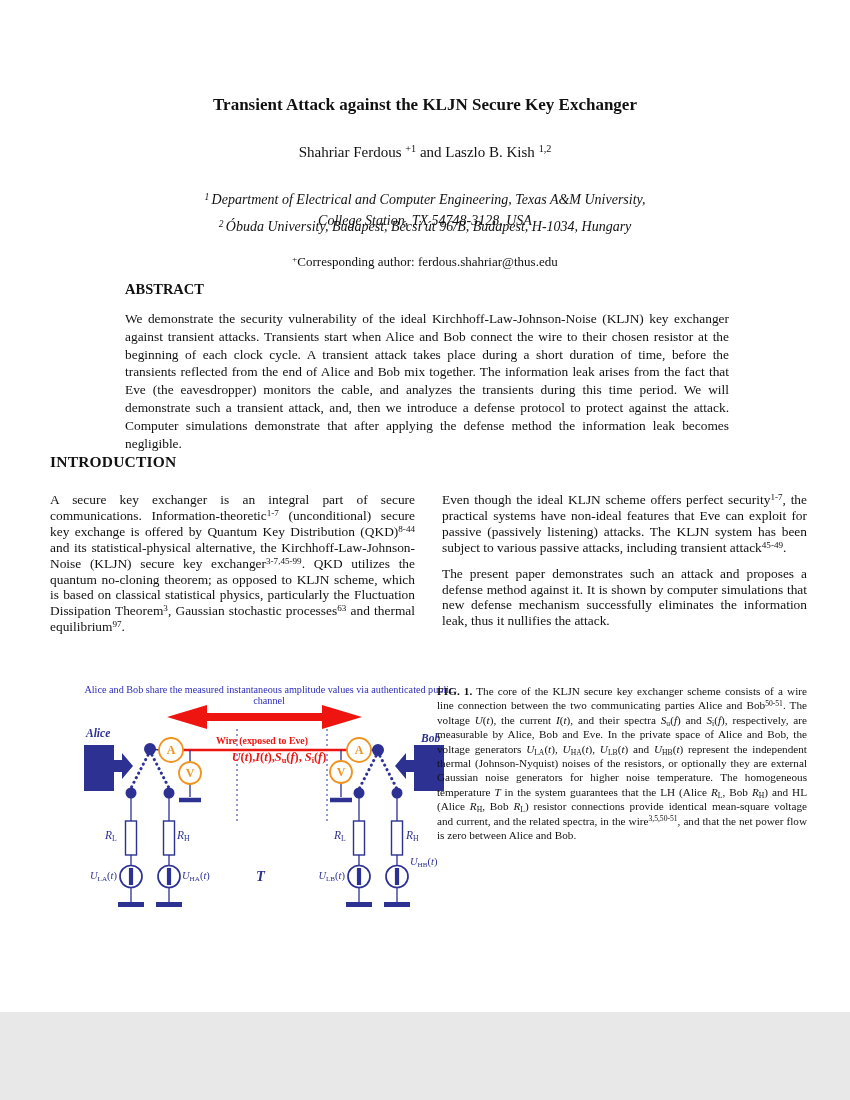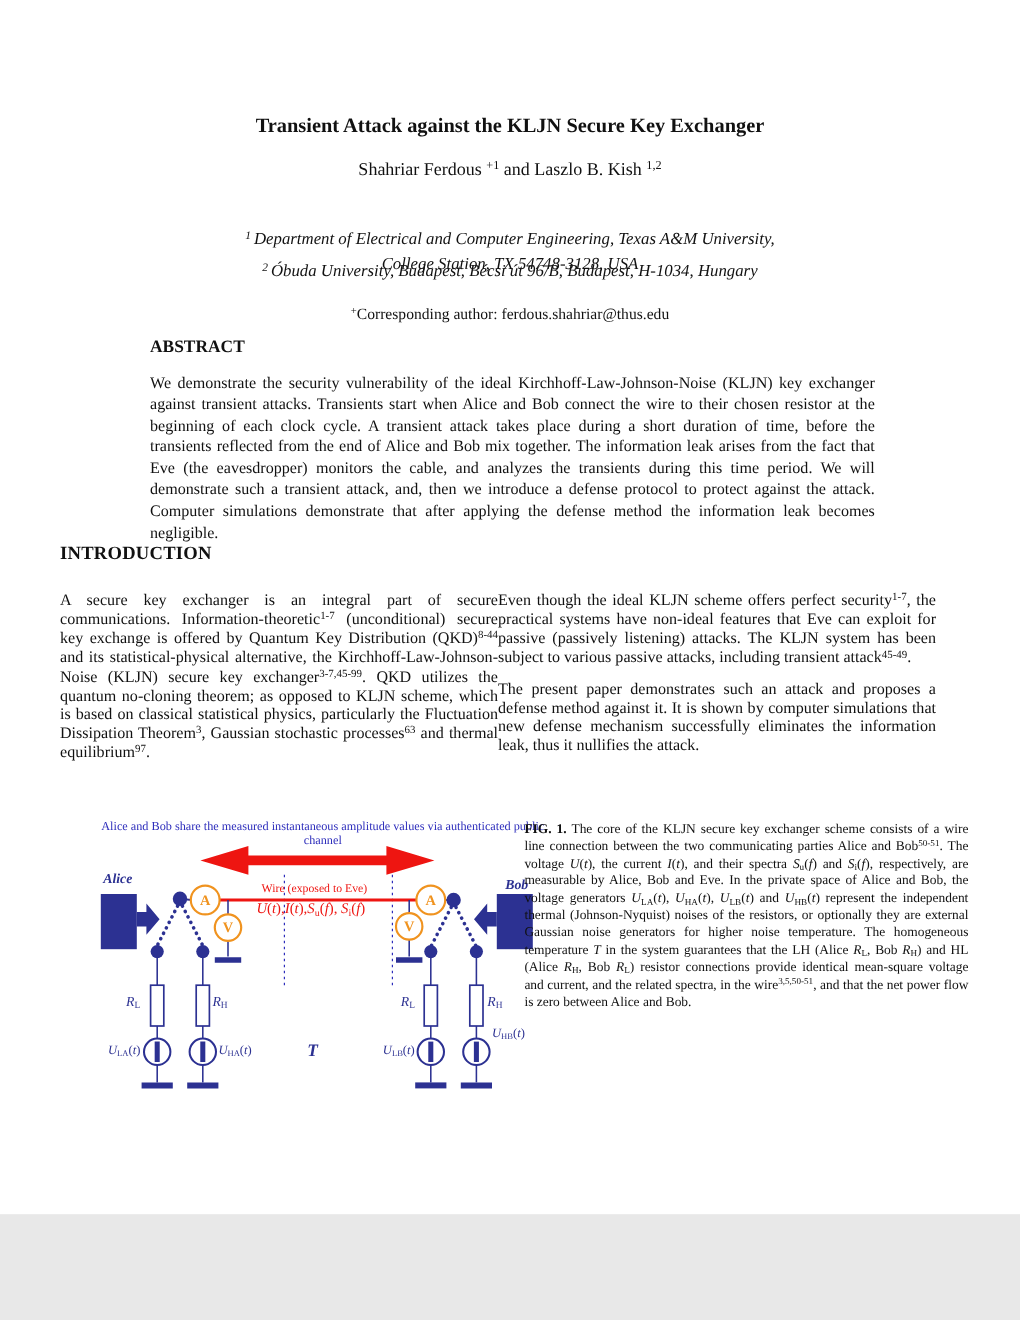--- a/index.html
+++ b/index.html
@@ -15,7 +15,7 @@
   b{font-weight:bold;} i{font-style:italic;}
 
   .title{top:95px; font-size:17px; font-weight:bold;}
-  .authors{top:134px; font-size:15px;}
+  .authors{top:144px; font-size:15px;}
   .affil1{top:169px; font-size:14px; font-style:italic; line-height:21px;margin-top:20px;}
   .affil2{top:219px; font-size:14px; font-style:italic;}
   .corresp{top:254px; font-size:13px;}

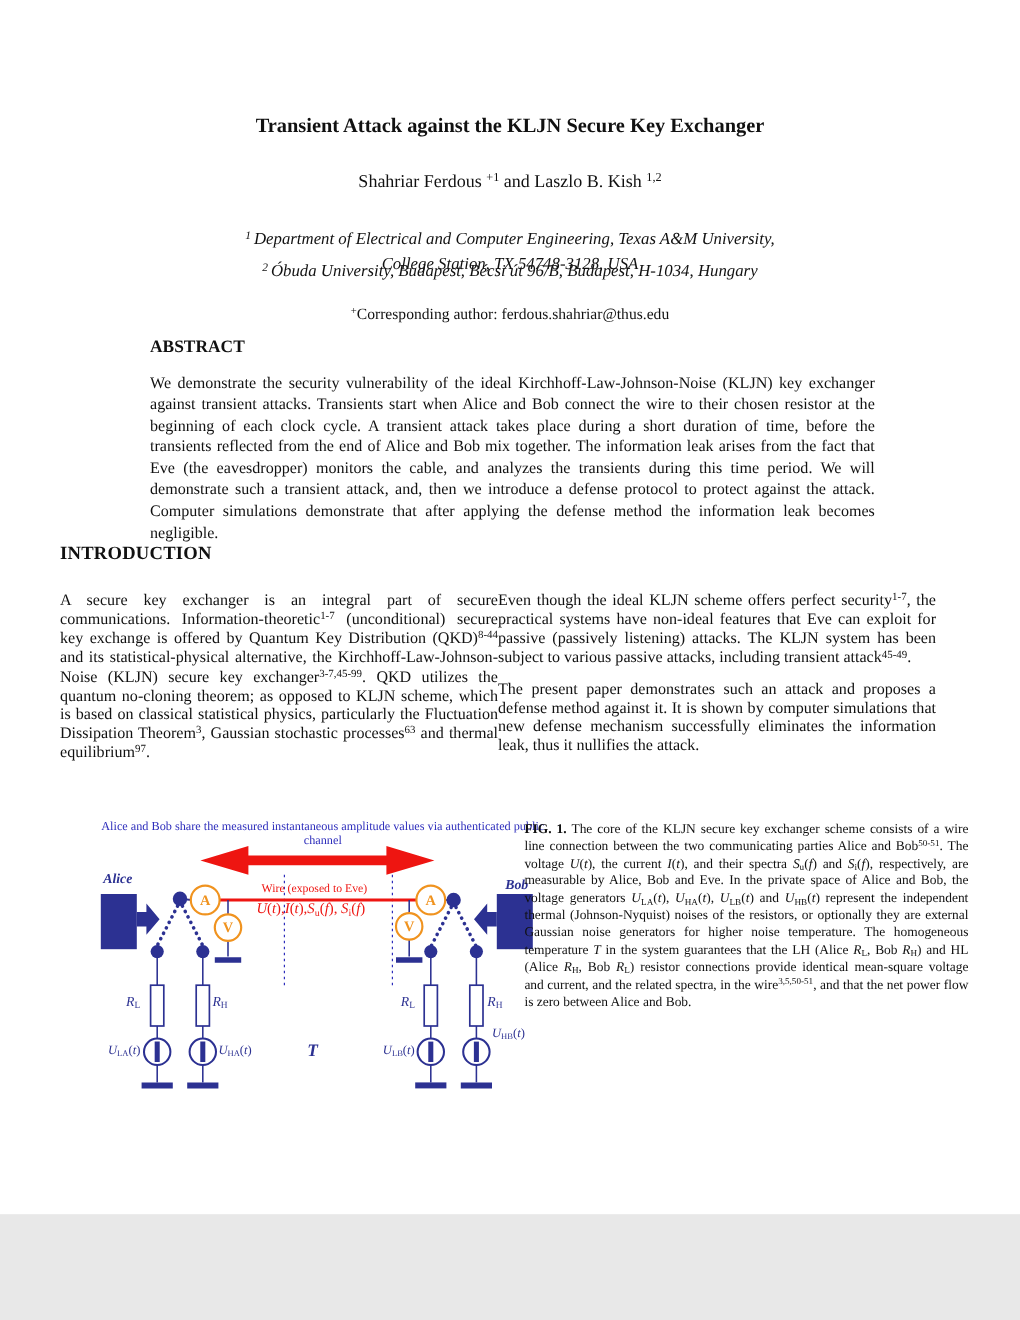--- a/index.html
+++ b/index.html
@@ -24,7 +24,7 @@
   .abstract-b{top:310px; left:125px; width:604px; font-size:13.4px; line-height:17.8px; text-align:justify;}
 
   .intro-h{top:453px; left:50px; font-size:15.5px; font-weight:bold; letter-spacing:.2px;}
-  .cols{top:492px; left:50px; width:757px; display:flex; }
+  .cols{top:492px; left:50px; width:757px; display:flex; gap:27px;}
   .col{width:365px; font-size:13.4px; line-height:15.9px; text-align:justify;}
   .col p{margin:0 0 10px 0;}
 

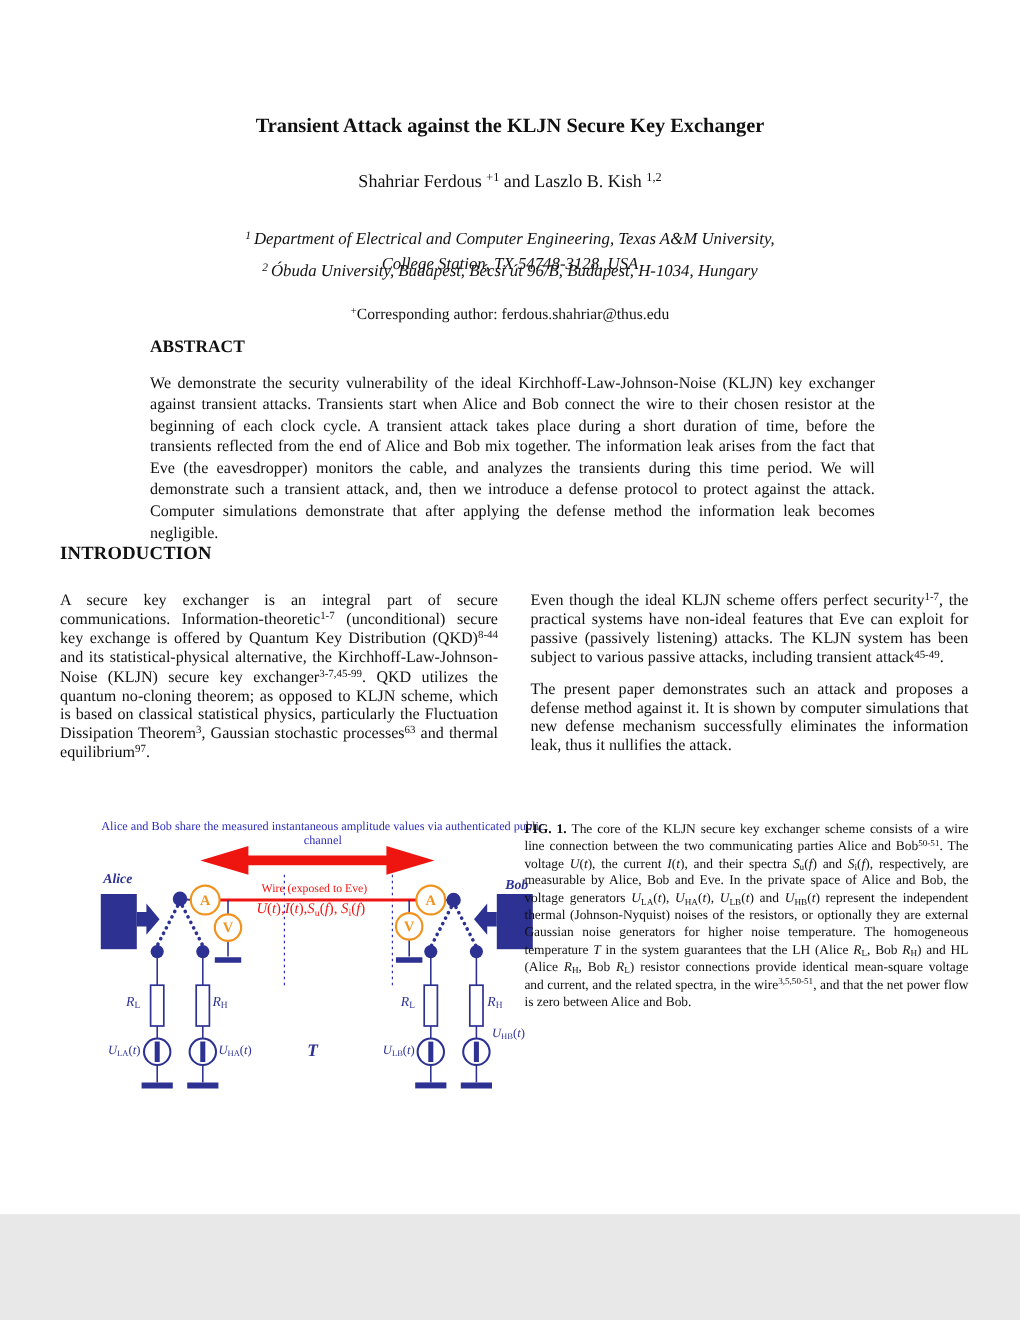--- a/index.html
+++ b/index.html
@@ -37,7 +37,7 @@
   .fig .lbl{position:absolute; white-space:nowrap;}
   .fig-top-label{top:1px; left:0; right:0; text-align:center; font-size:10.2px; color:var(--blue); white-space:normal!important;}
   .party{font-size:11.5px; font-weight:bold; font-style:italic; color:var(--navy);}
-  .wire-label{top:52px; left:118px; width:130px; text-align:center; font-size:9.8px; font-weight:normal; color:var(--red);}
+  .wire-label{top:52px; left:118px; width:130px; text-align:center; font-size:9.8px; font-weight:bold; color:var(--red);}
   .wire-formula{top:67px; left:110px; width:140px; text-align:center; font-size:12.3px; font-weight:normal; color:var(--red);}
   .meter{width:14px; text-align:center; font-size:12px; color:var(--orange); font-weight:bold;}
   .rlabel{font-size:11.5px; color:var(--navy);}

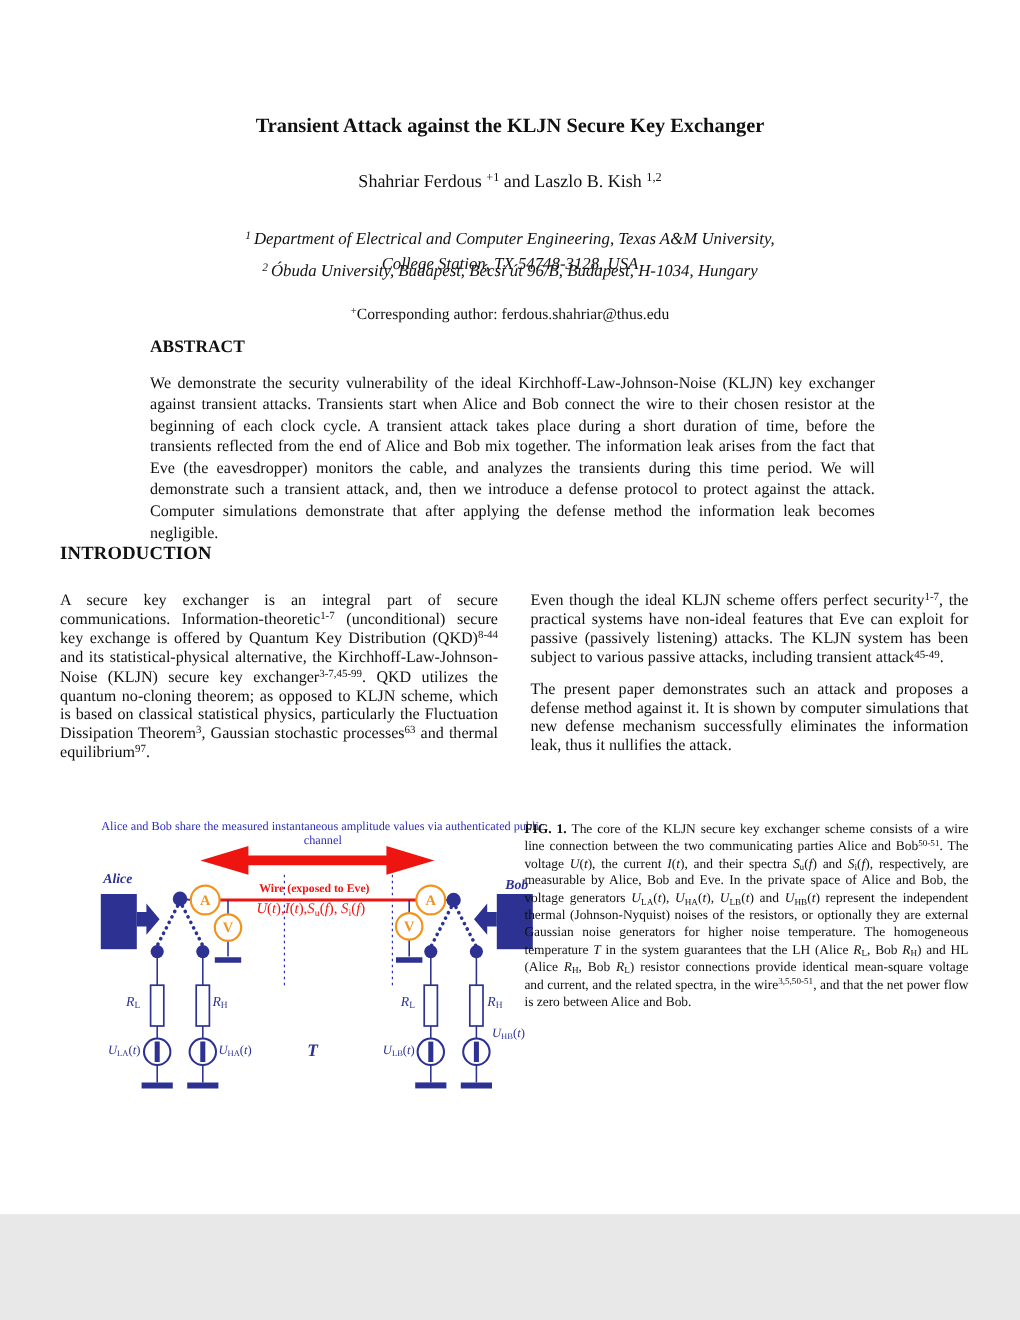--- a/index.html
+++ b/index.html
@@ -38,7 +38,7 @@
   .fig-top-label{top:1px; left:0; right:0; text-align:center; font-size:10.2px; color:var(--blue); white-space:normal!important;}
   .party{font-size:11.5px; font-weight:bold; font-style:italic; color:var(--navy);}
   .wire-label{top:52px; left:118px; width:130px; text-align:center; font-size:9.8px; font-weight:bold; color:var(--red);}
-  .wire-formula{top:67px; left:110px; width:140px; text-align:center; font-size:12.3px; font-weight:normal; color:var(--red);}
+  .wire-formula{top:67px; left:130px; width:140px; text-align:center; font-size:12.3px; font-weight:bold; color:var(--red);}
   .meter{width:14px; text-align:center; font-size:12px; color:var(--orange); font-weight:bold;}
   .rlabel{font-size:11.5px; color:var(--navy);}
   .ulabel{font-size:10.5px; color:var(--navy);}

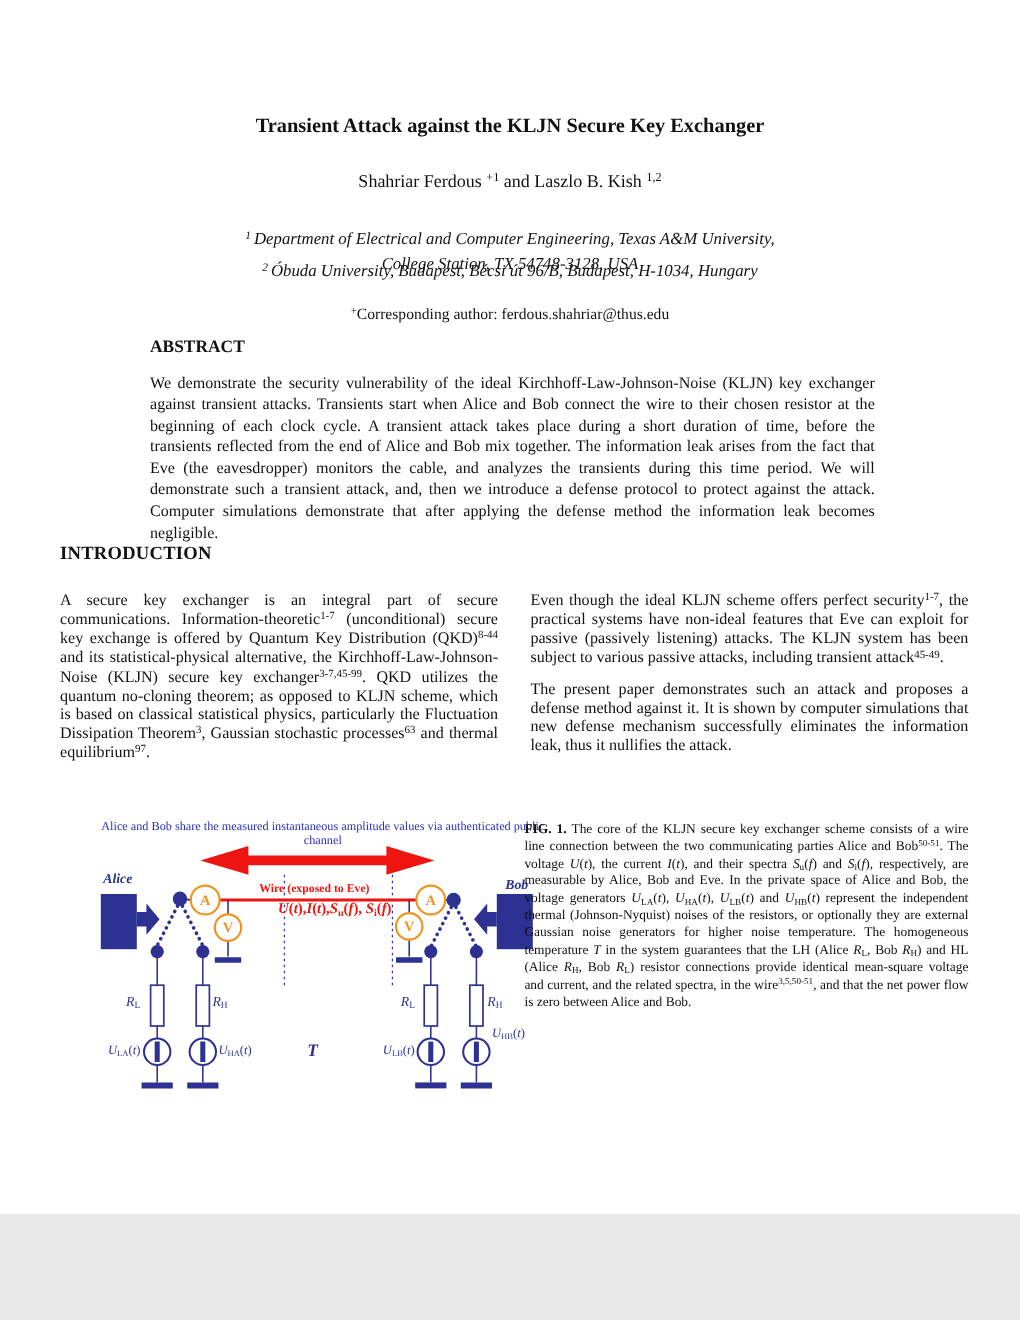--- a/index.html
+++ b/index.html
@@ -176,7 +176,7 @@
     <div class="lbl rlabel" style="left:327px; top:146px;"><i>R</i><sub>H</sub></div>
     <div class="lbl ulabel" style="left:0px; top:187px; width:38px; text-align:right;"><i>U</i><sub>LA</sub><span>(</span><i>t</i><span>)</span></div>
     <div class="lbl ulabel" style="left:103px; top:187px;"><i>U</i><sub>HA</sub><span>(</span><i>t</i><span>)</span></div>
-    <div class="lbl ulabel" style="left:240px; top:187px; width:36px; "><i>U</i><sub>LB</sub><span>(</span><i>t</i><span>)</span></div>
+    <div class="lbl ulabel" style="left:230px; top:187px; width:36px; text-align:right;"><i>U</i><sub>LB</sub><span>(</span><i>t</i><span>)</span></div>
     <div class="lbl ulabel" style="left:331px; top:173px;text-align:right;"><i>U</i><sub>HB</sub><span>(</span><i>t</i><span>)</span></div>
     <div class="lbl tlabel" style="left:177px; top:185px;">T</div>
   </div>

